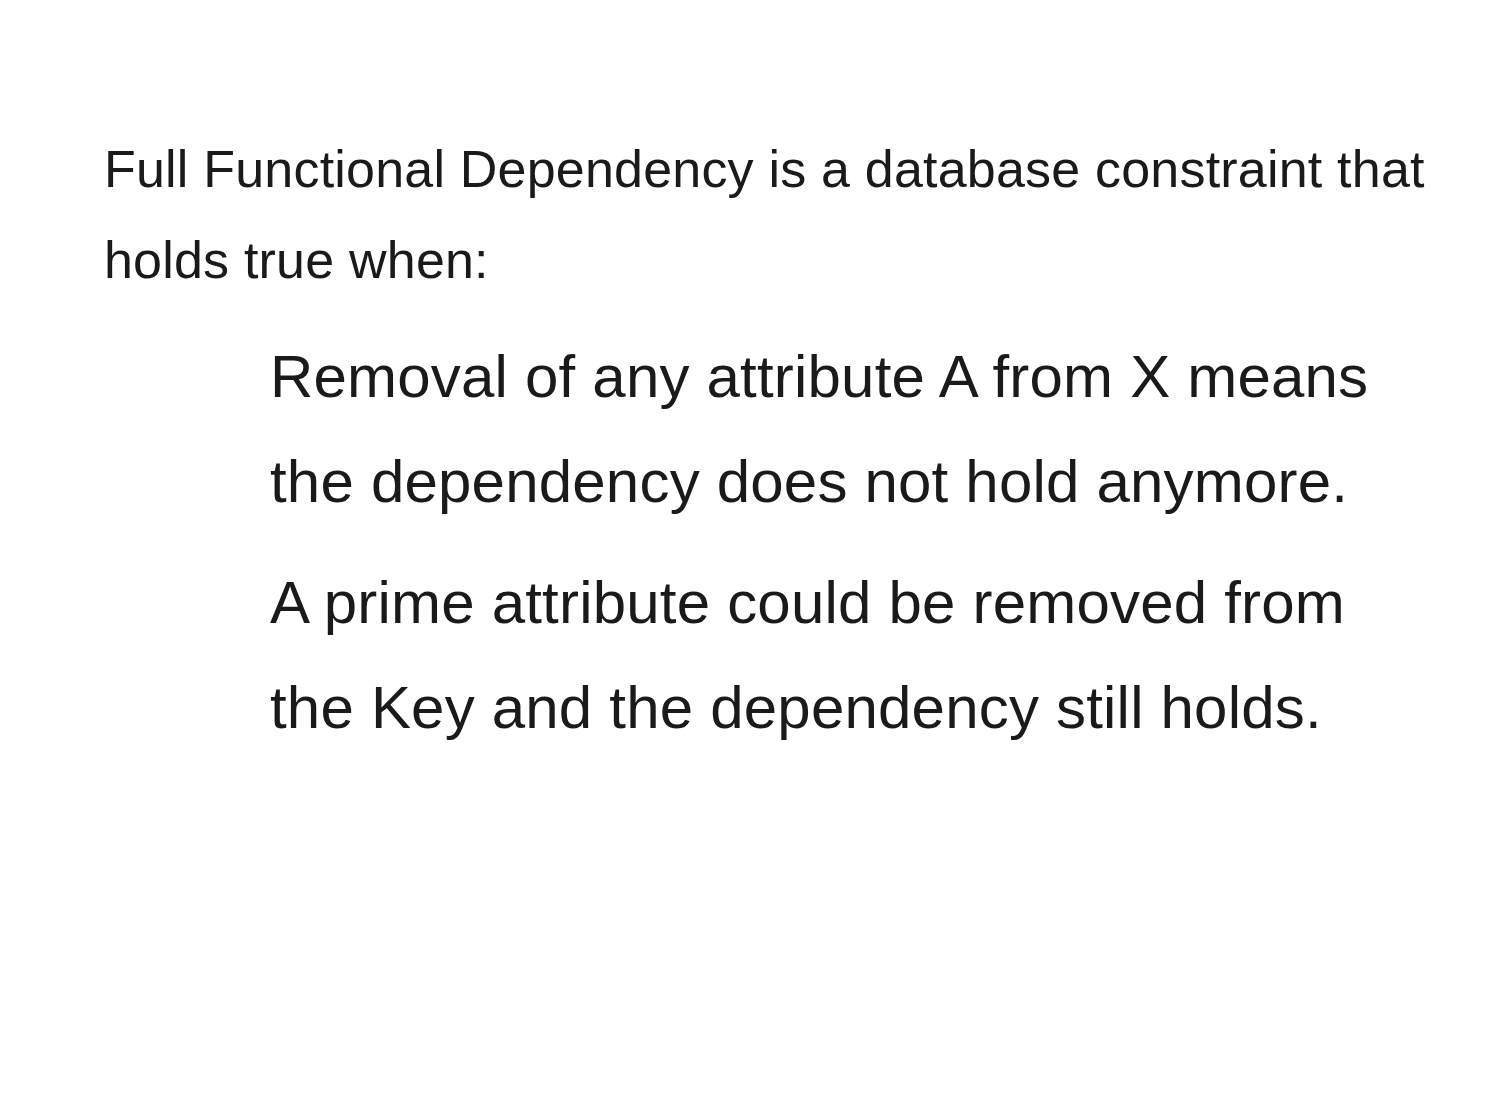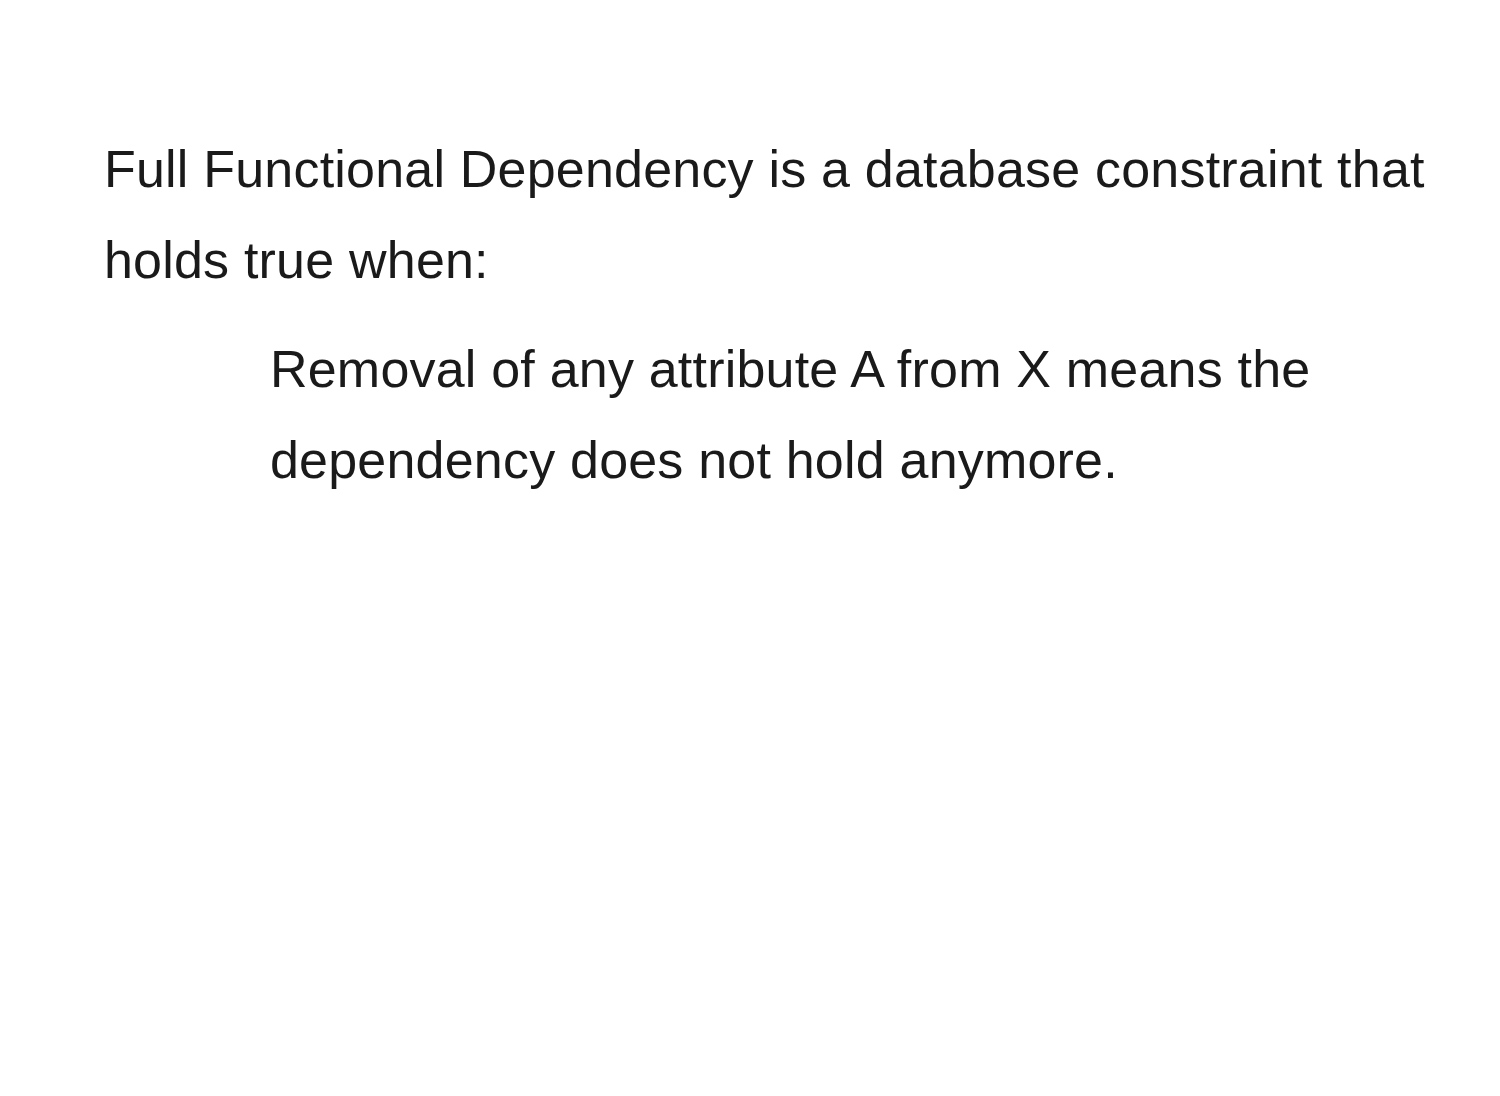--- a/index.html
+++ b/index.html
@@ -29,7 +29,7 @@
     padding-left: 150px;
   }
   .option {
-    font-size: 52px;
+    font-size: 60px;
     line-height: 1.75;
     font-weight: 400;
     letter-spacing: 0.2px;

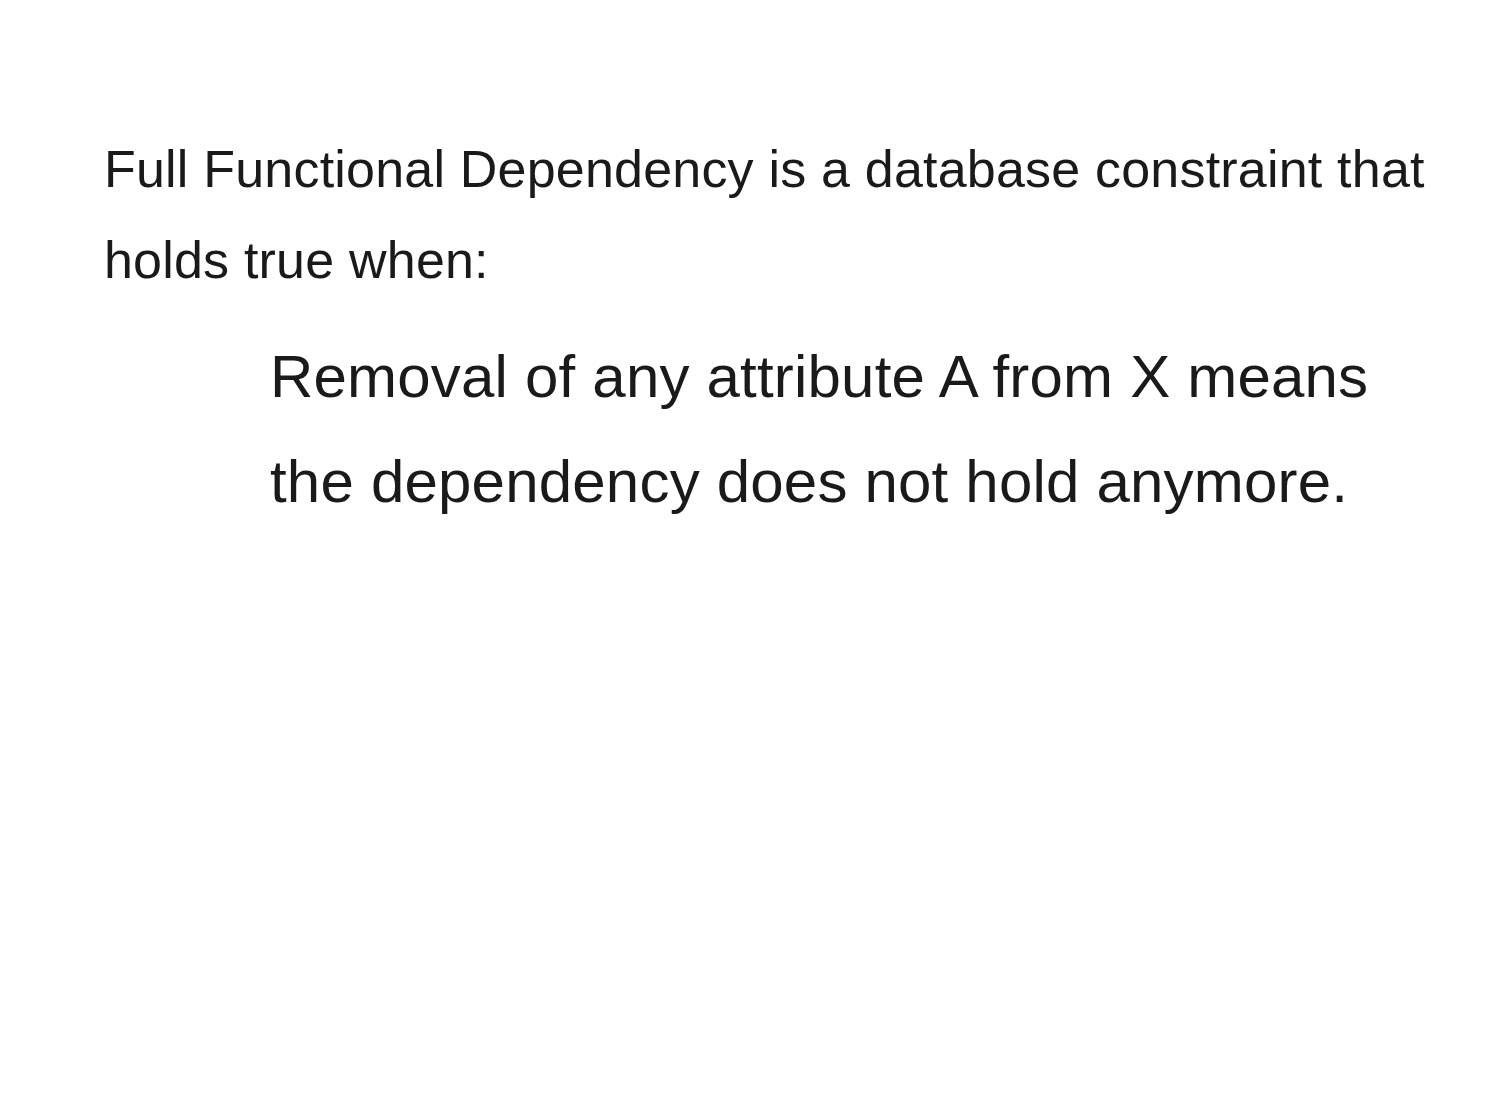--- a/index.html
+++ b/index.html
@@ -42,6 +42,7 @@
   <div class="stem">Full Functional Dependency is a database constraint that holds true when:</div>
   <div class="options">
     <div class="option">Removal of any attribute A from X means the dependency does not hold anymore.</div>
+    <div class="option">A prime attribute could be removed from the Key and the dependency still holds.</div>
   </div>
 </div>
 

